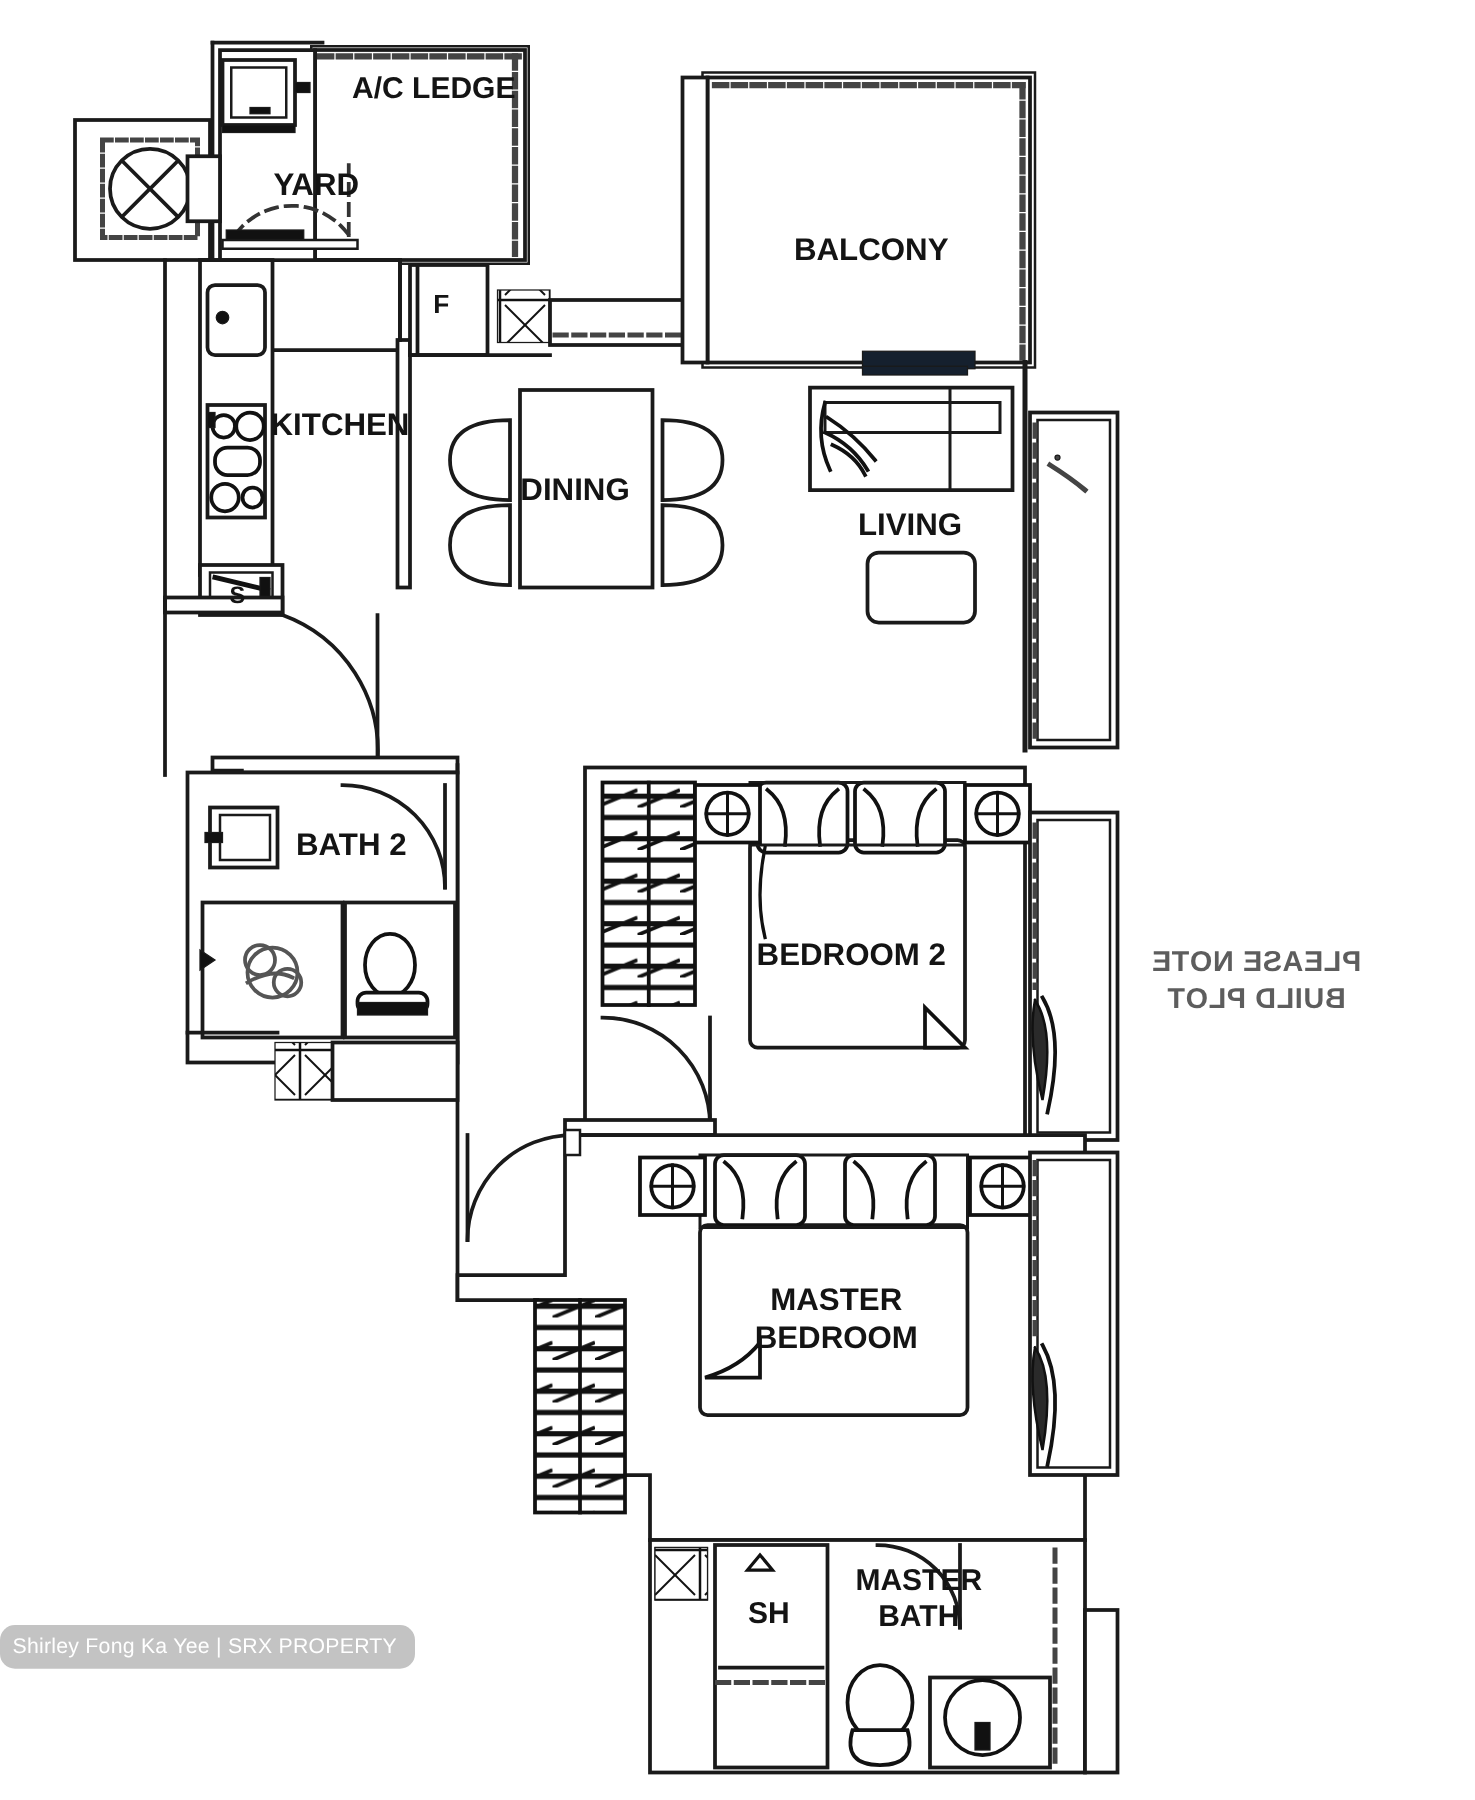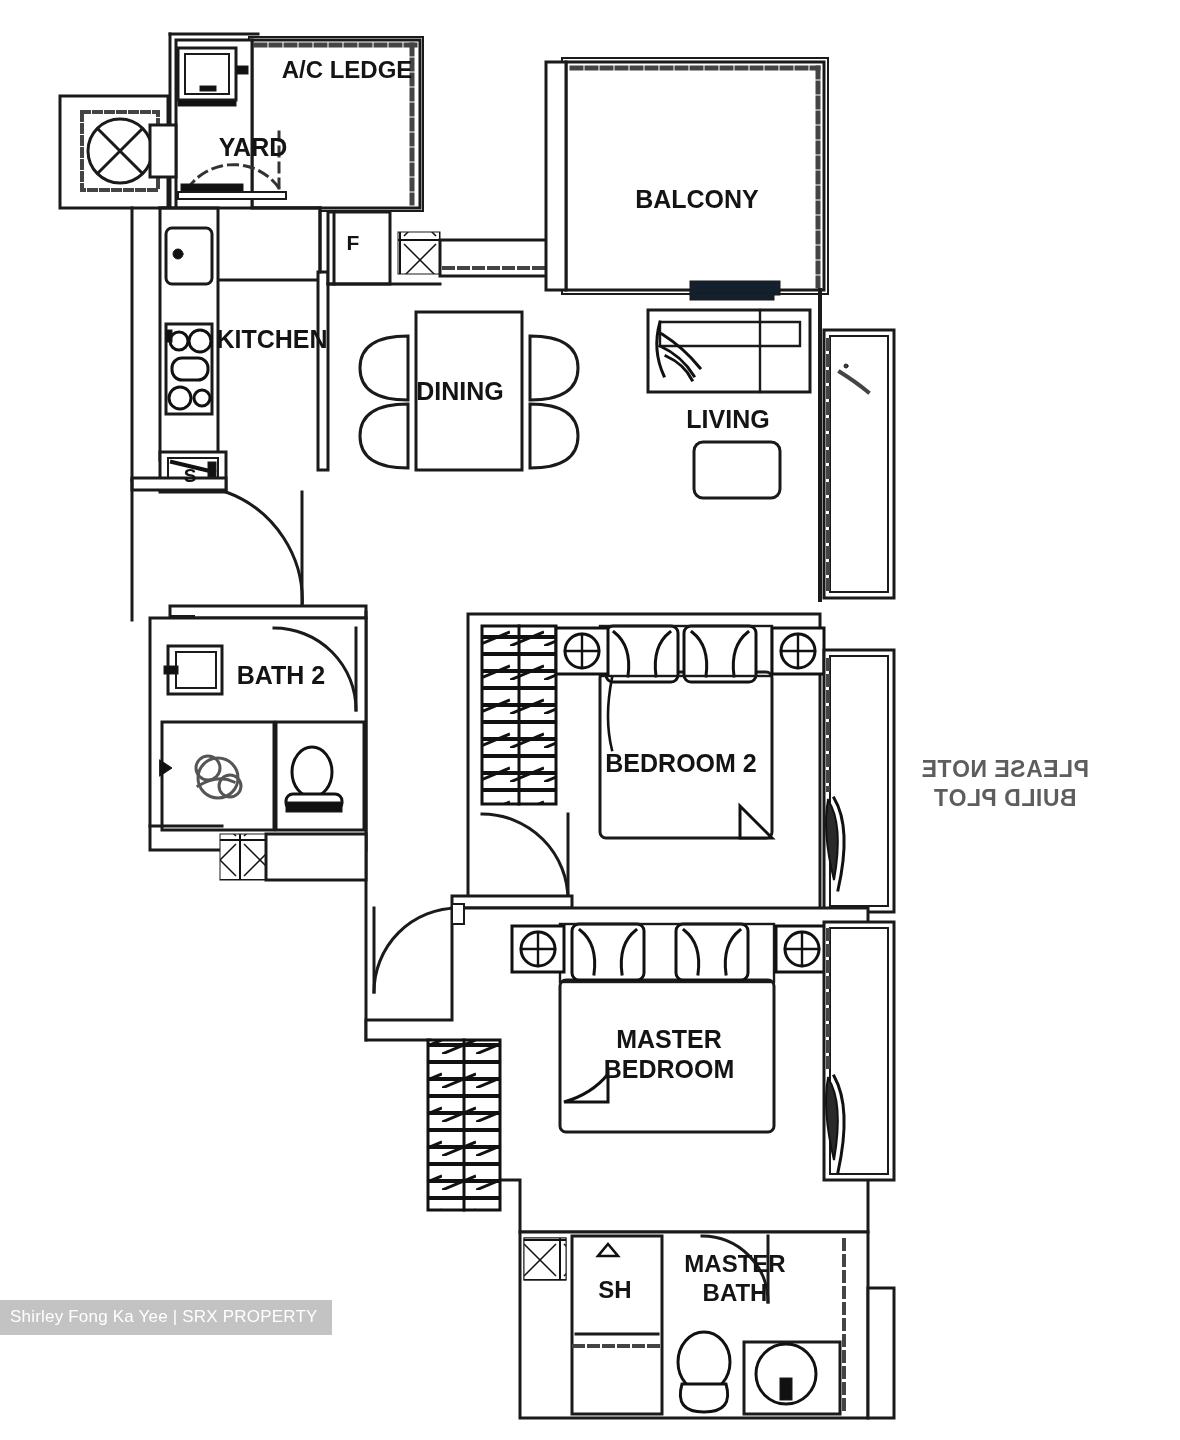--- a/index.html
+++ b/index.html
@@ -55,6 +55,7 @@
     padding:7px 14px 8px 10px;
     letter-spacing:.2px;
     font-family:"Liberation Sans", sans-serif;
+    border-radius:12px;
   }
 
   

